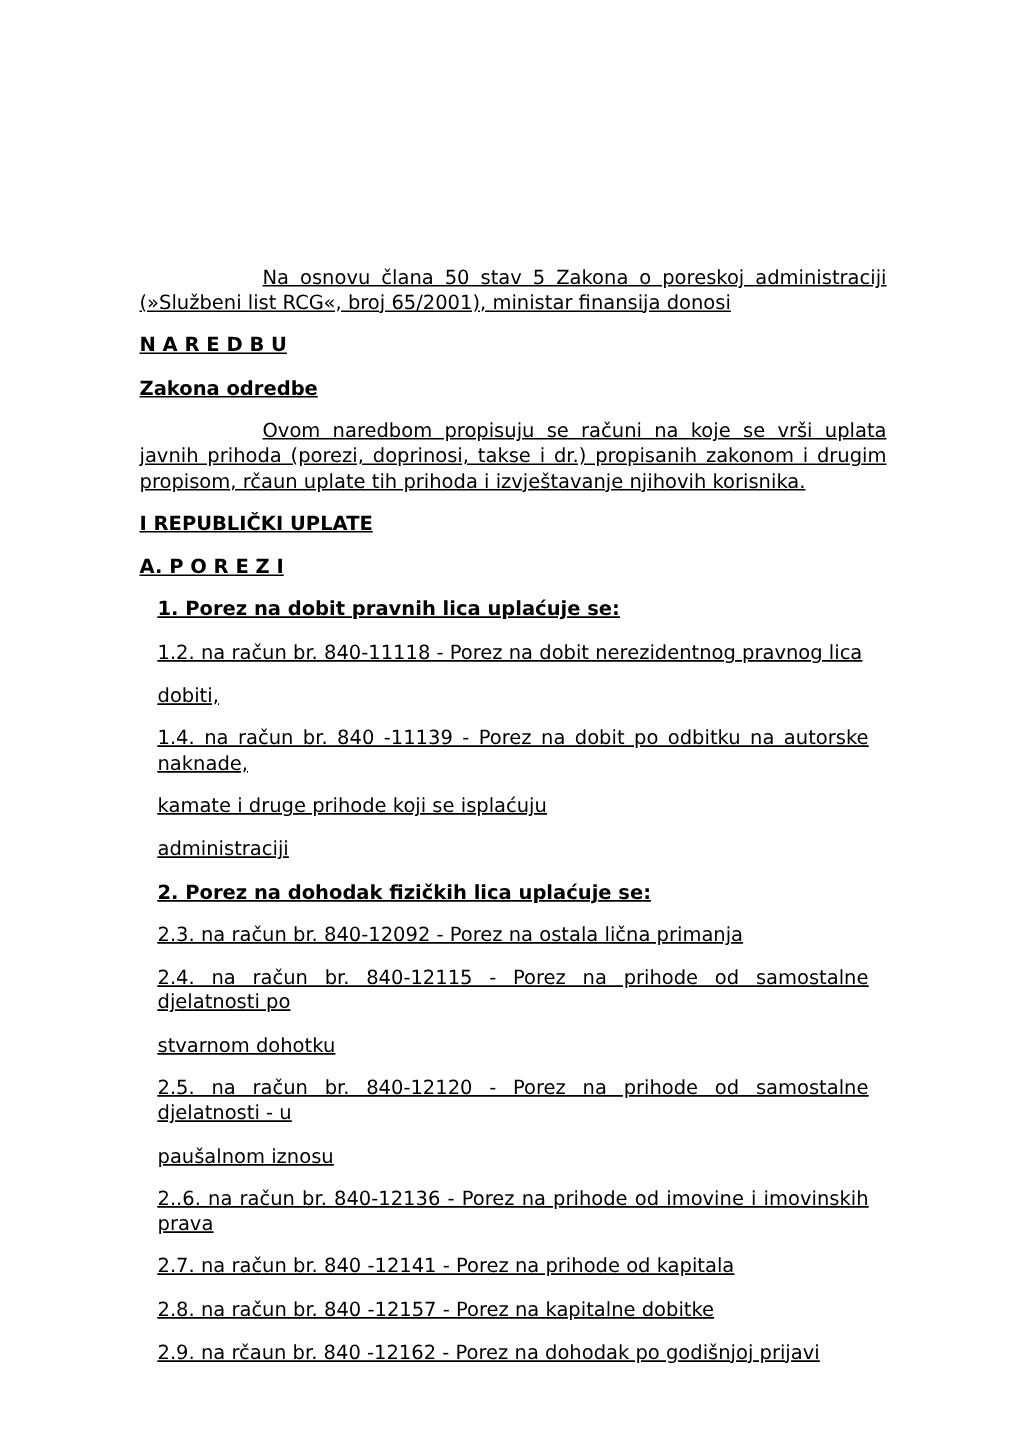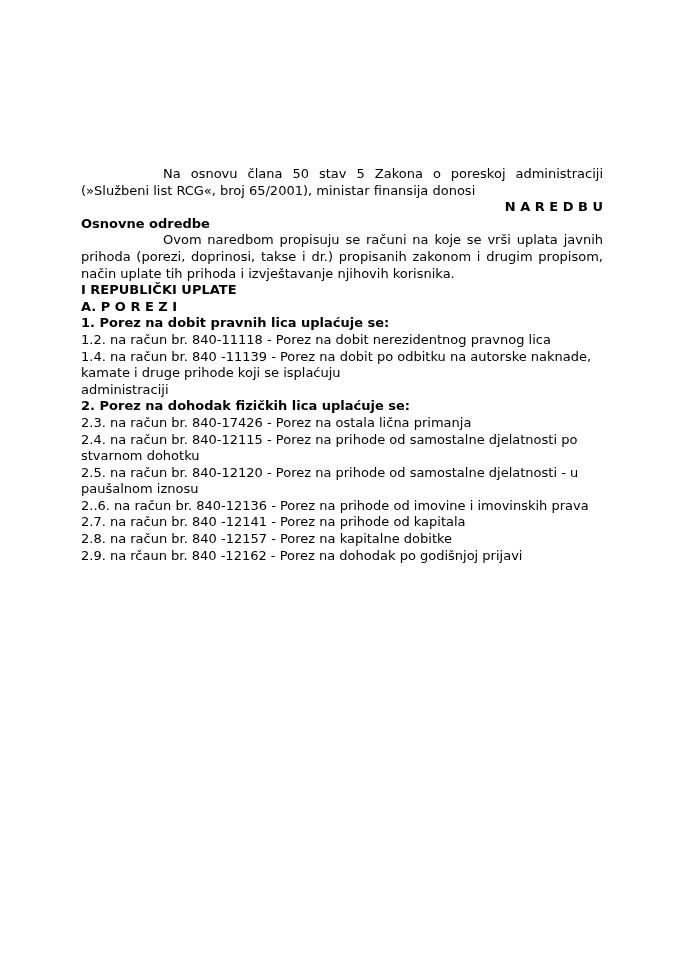--- a/index.html
+++ b/index.html
@@ -16,7 +16,7 @@
     padding: 166px 76px 40px 81px;
     overflow: hidden;
   }
-  .page p, .page div { margin: 0; }
+  .page p, .page div { margin: 12px; text-decoration: underline; }
   .j  { text-align: justify; }
   .fi { text-indent: 82px; }
   .b  { font-weight: bold; }

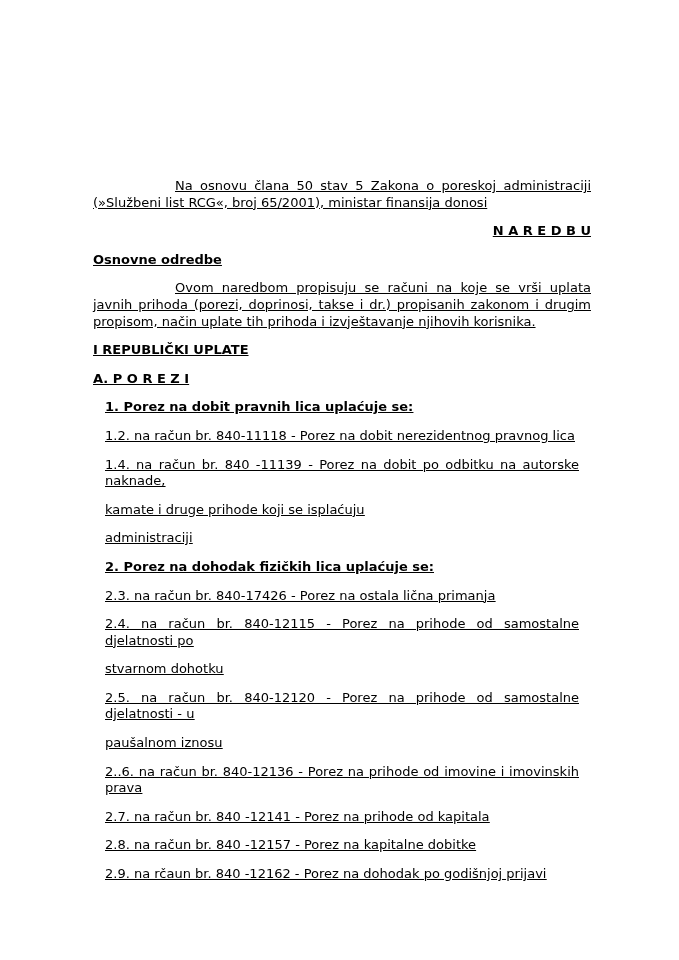--- a/index.html
+++ b/index.html
@@ -20,7 +20,7 @@
   .j  { text-align: justify; }
   .fi { text-indent: 82px; }
   .b  { font-weight: bold; }
-  .c  { text-align: right; }
+  .c  { text-align: left; }
   .ml { margin-left: 82px; }
   .cont { margin-left: 184px; }
   .gap-s { margin-top: 11px; }

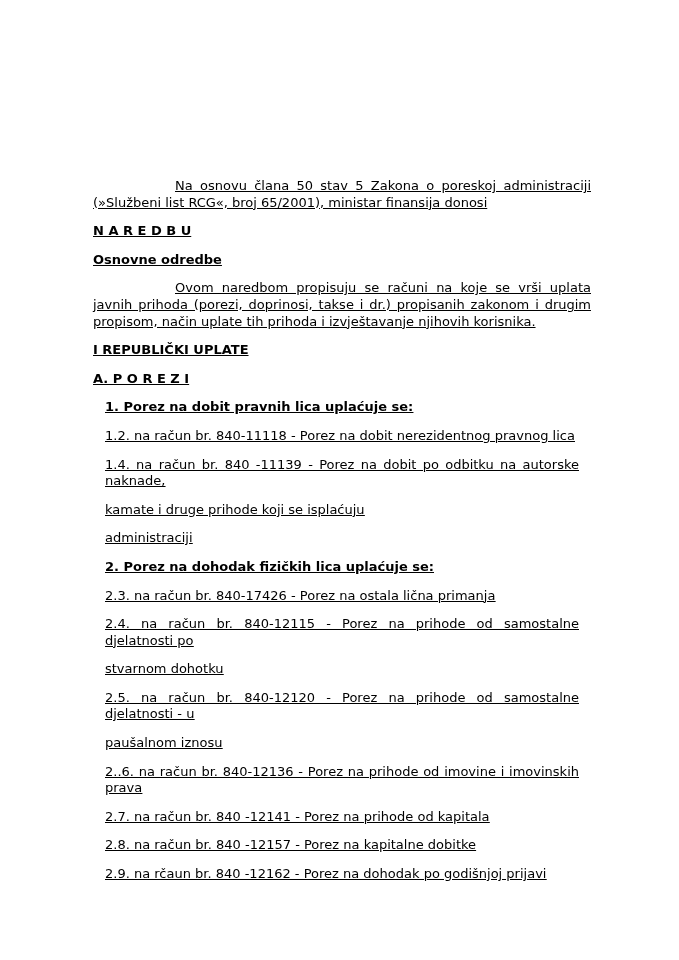--- a/index.html
+++ b/index.html
@@ -37,7 +37,7 @@
   <div class="c b gap-s">N A R E D B U</div>
 
 
-  <div class="ml b">Osnovne odredbe</div>
+  <div class="ml b">Zakona odredbe</div>
 
   <p class="j fi gap-m">Ovom naredbom propisuju se računi na koje se vrši uplata javnih prihoda (porezi, doprinosi, takse i dr.) propisanih zakonom i drugim propisom, način uplate tih prihoda i izvještavanje njihovih korisnika.</p>
 

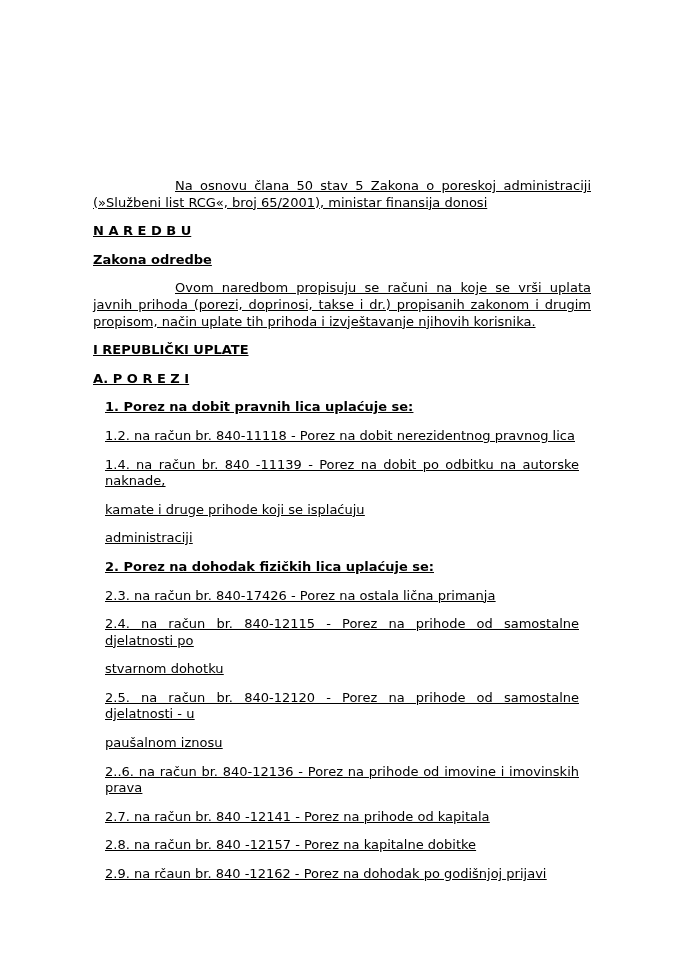--- a/index.html
+++ b/index.html
@@ -39,7 +39,7 @@
 
   <div class="ml b">Zakona odredbe</div>
 
-  <p class="j fi gap-m">Ovom naredbom propisuju se računi na koje se vrši uplata javnih prihoda (porezi, doprinosi, takse i dr.) propisanih zakonom i drugim propisom, način uplate tih prihoda i izvještavanje njihovih korisnika.</p>
+  <p class="j fi gap-m">Ovom naredbom propisuju se računi na koje se vrši uplata javnih prihoda (porezi, doprinosi, takse i dr.) propisanih zakonom i drugim propisom, rčaun uplate tih prihoda i izvještavanje njihovih korisnika.</p>
 
   <div class="ml b gap-s">I REPUBLIČKI UPLATE</div>
   <div class="ml b">A.  P O R E Z I</div>

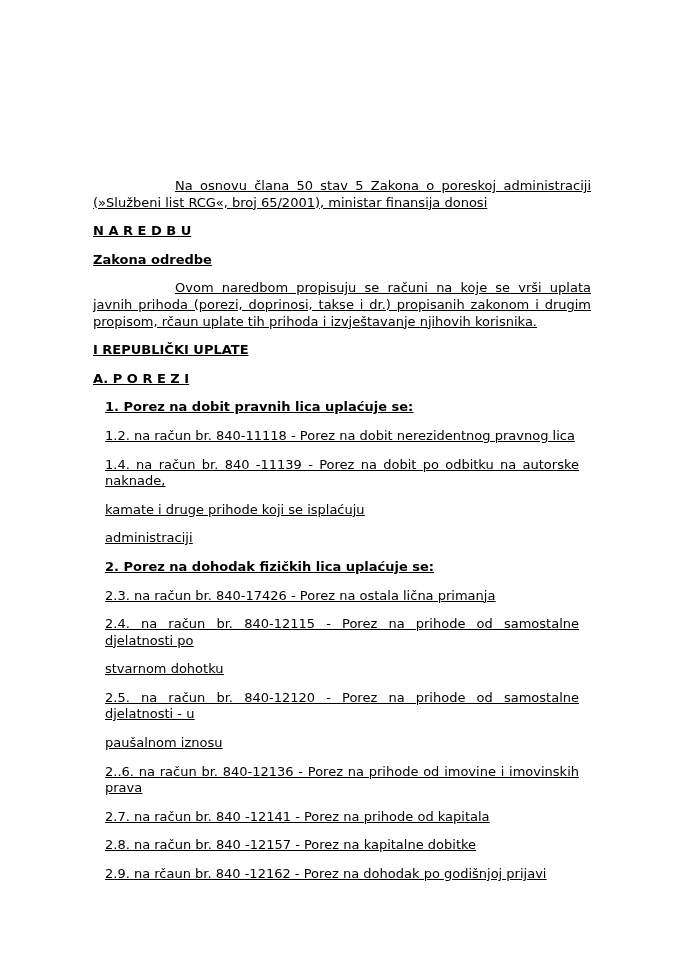--- a/index.html
+++ b/index.html
@@ -48,6 +48,7 @@
     <div class="b gap-m">1. Porez na dobit pravnih lica uplaćuje se:</div>
 
     <div class="j">1.2. na račun br. 840-11118 - Porez na dobit nerezidentnog pravnog lica</div>
+    <div class="cont">dobiti,</div>
     <div class="j">1.4. na račun br. 840 -11139 - Porez na dobit po odbitku na autorske naknade,</div>
     <div class="cont">kamate i druge prihode koji se isplaćuju</div>
     <div class="cont">administraciji</div>

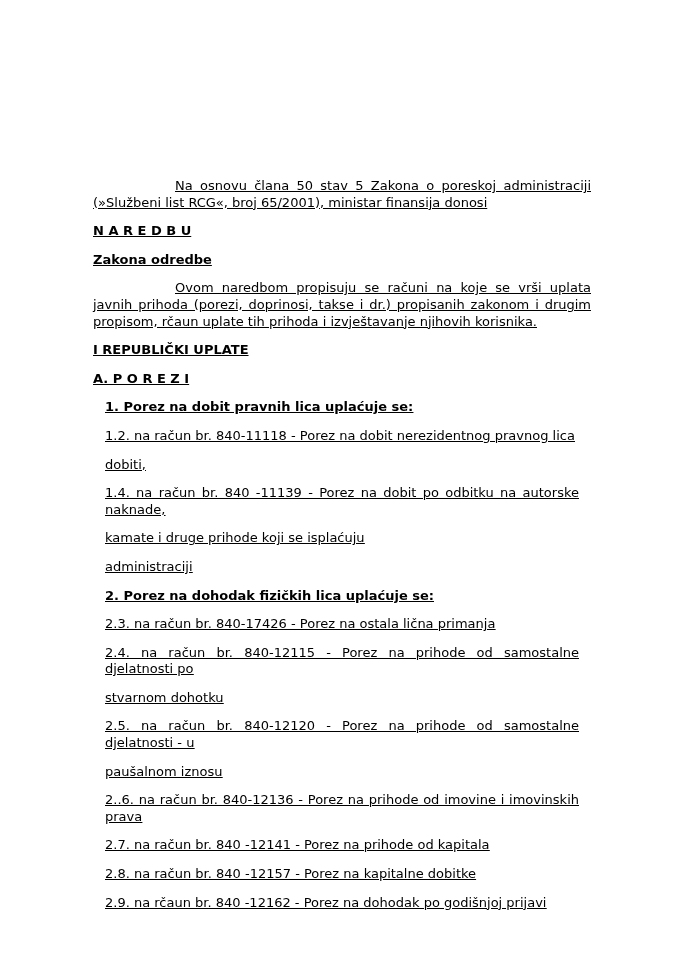--- a/index.html
+++ b/index.html
@@ -57,7 +57,7 @@
   <div>
     <div class="b gap-m">2. Porez na dohodak fizičkih lica uplaćuje se:</div>
 
-    <div class="j">2.3. na račun br. 840-17426  - Porez na ostala lična primanja</div>
+    <div class="j">2.3. na račun br. 840-12092  - Porez na ostala lična primanja</div>
 
     <div class="j gap-s">2.4. na račun br. 840-12115  - Porez na prihode od samostalne djelatnosti po</div>
     <div class="cont">stvarnom dohotku</div>

